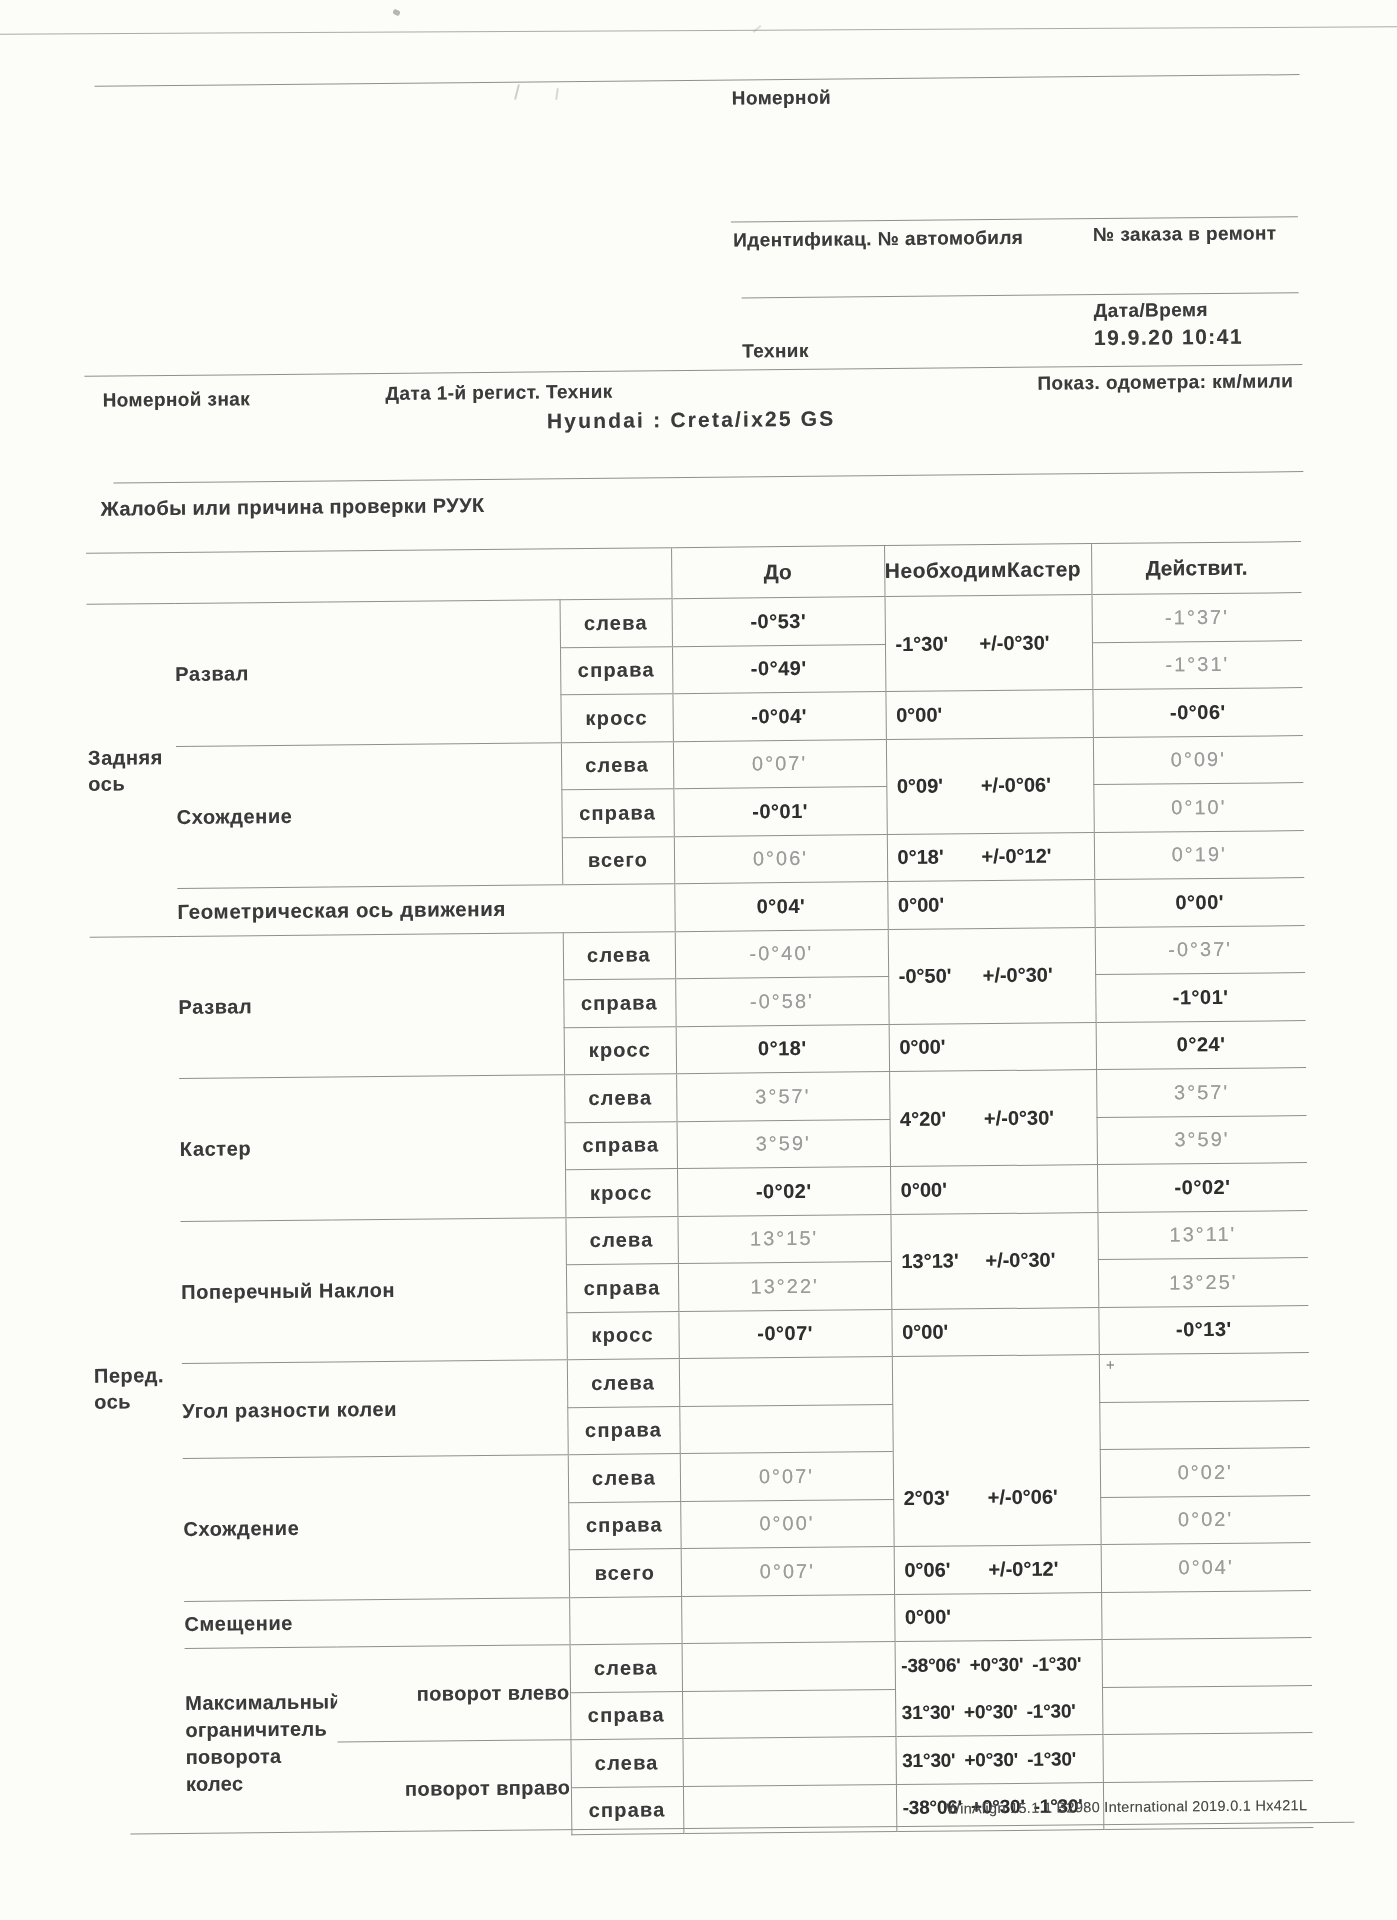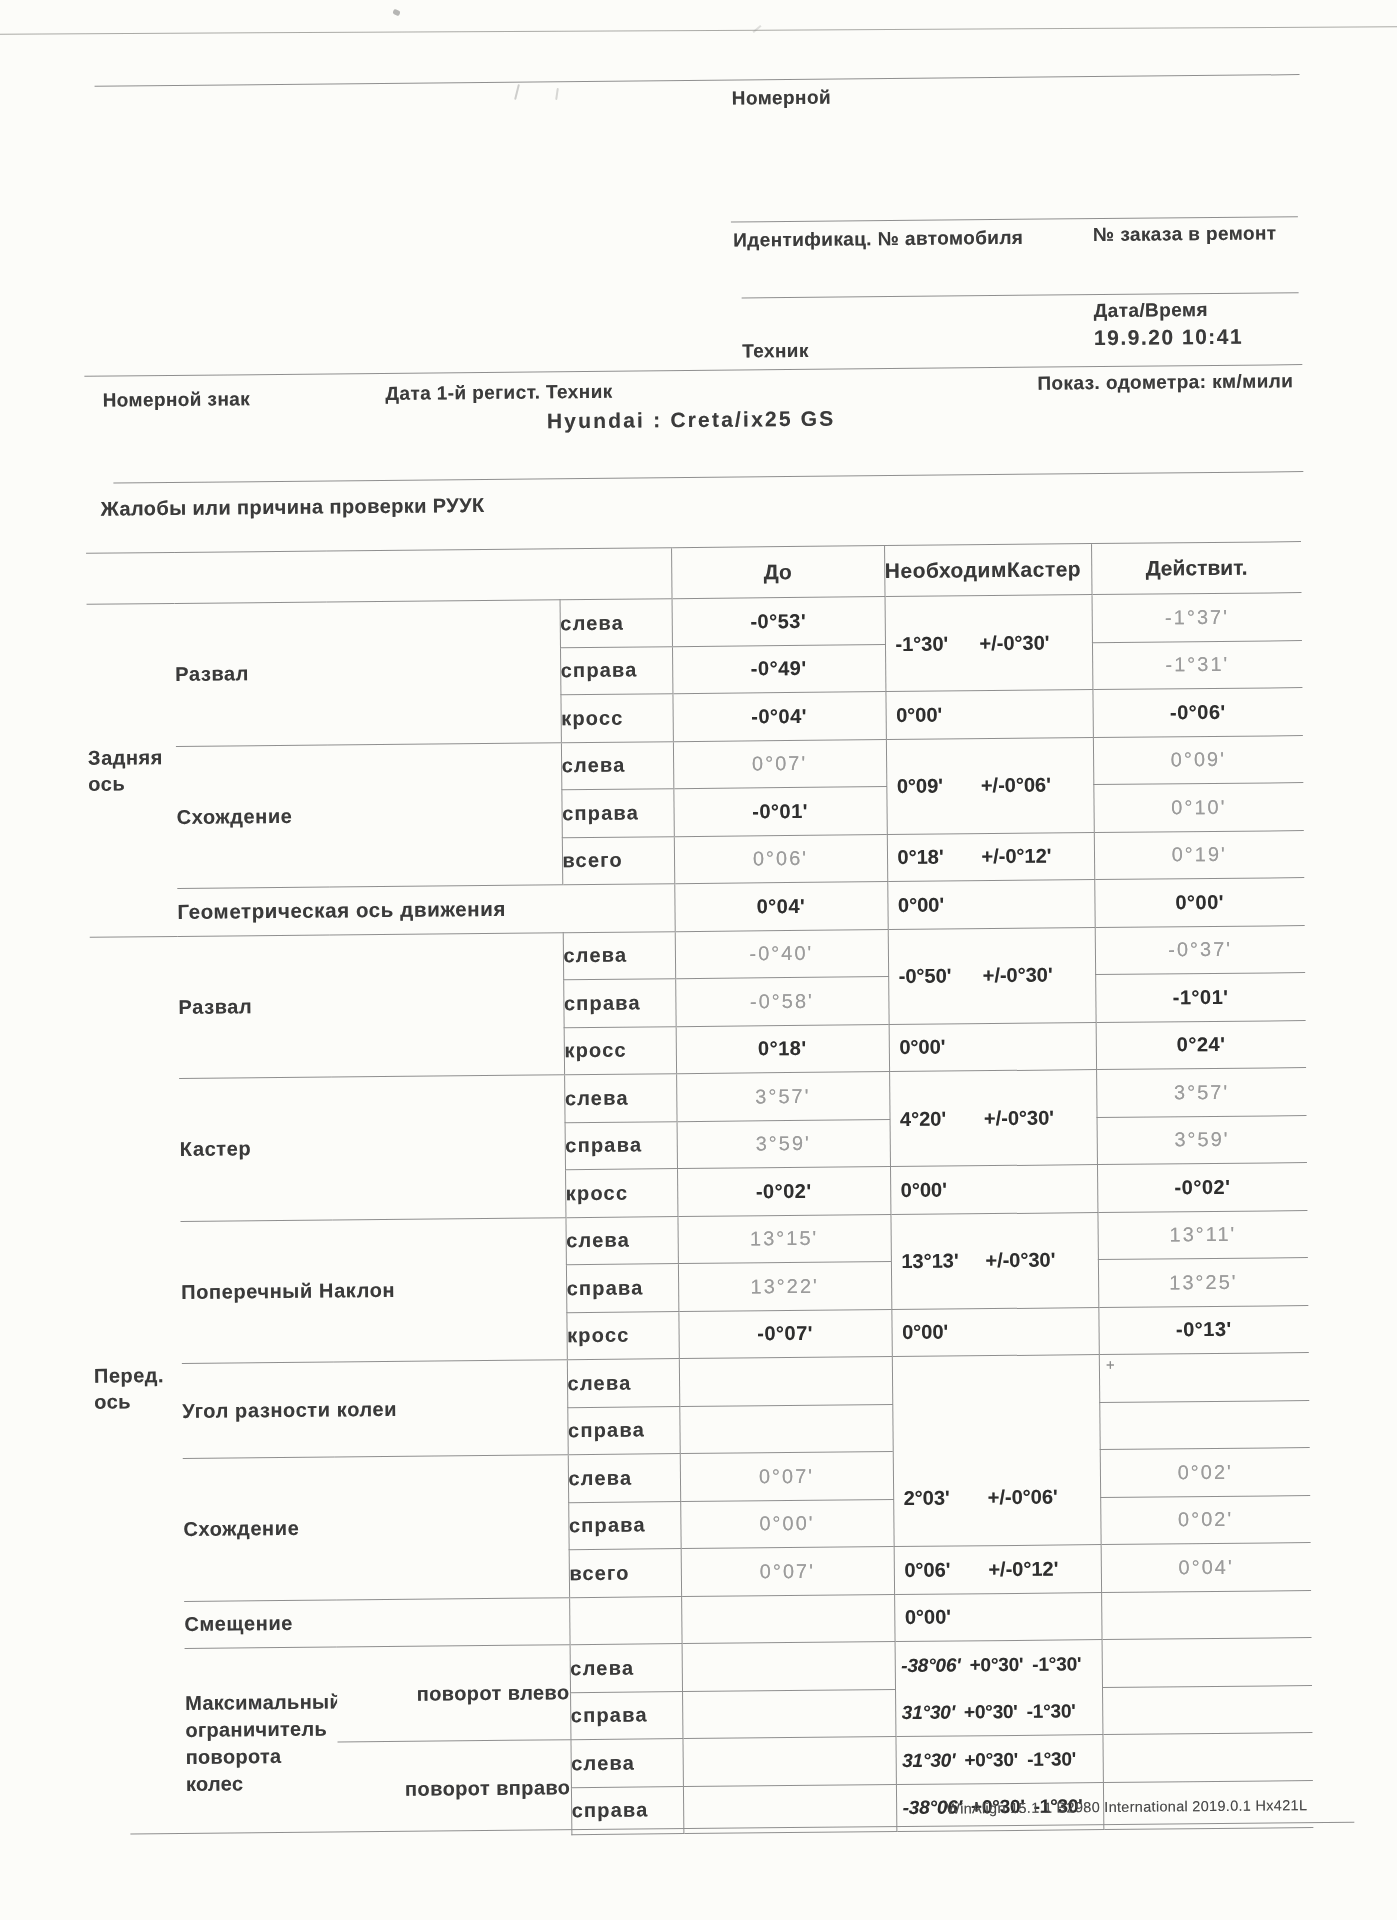--- a/index.html
+++ b/index.html
@@ -30,7 +30,7 @@
   .hdr{font-weight:700;font-size:21px;color:#383838;}
   .cc{text-align:center;}
   .reqhdr{white-space:nowrap;letter-spacing:.5px;padding-left:2px;}
-  .sub{font-weight:700;padding-left:12px;letter-spacing:1.2px;color:#3a3a3a;}
+  .sub{font-weight:700;padding-left:12px;letter-spacing:1.2px;color:#3a3a3a;text-align:center;}
   .lab{font-weight:700;padding-left:42px;letter-spacing:.6px;color:#3a3a3a;}
   .thr{font-size:20.5px;}
   .val{text-align:center;font-weight:700;color:#2e2e2e;letter-spacing:.5px;}

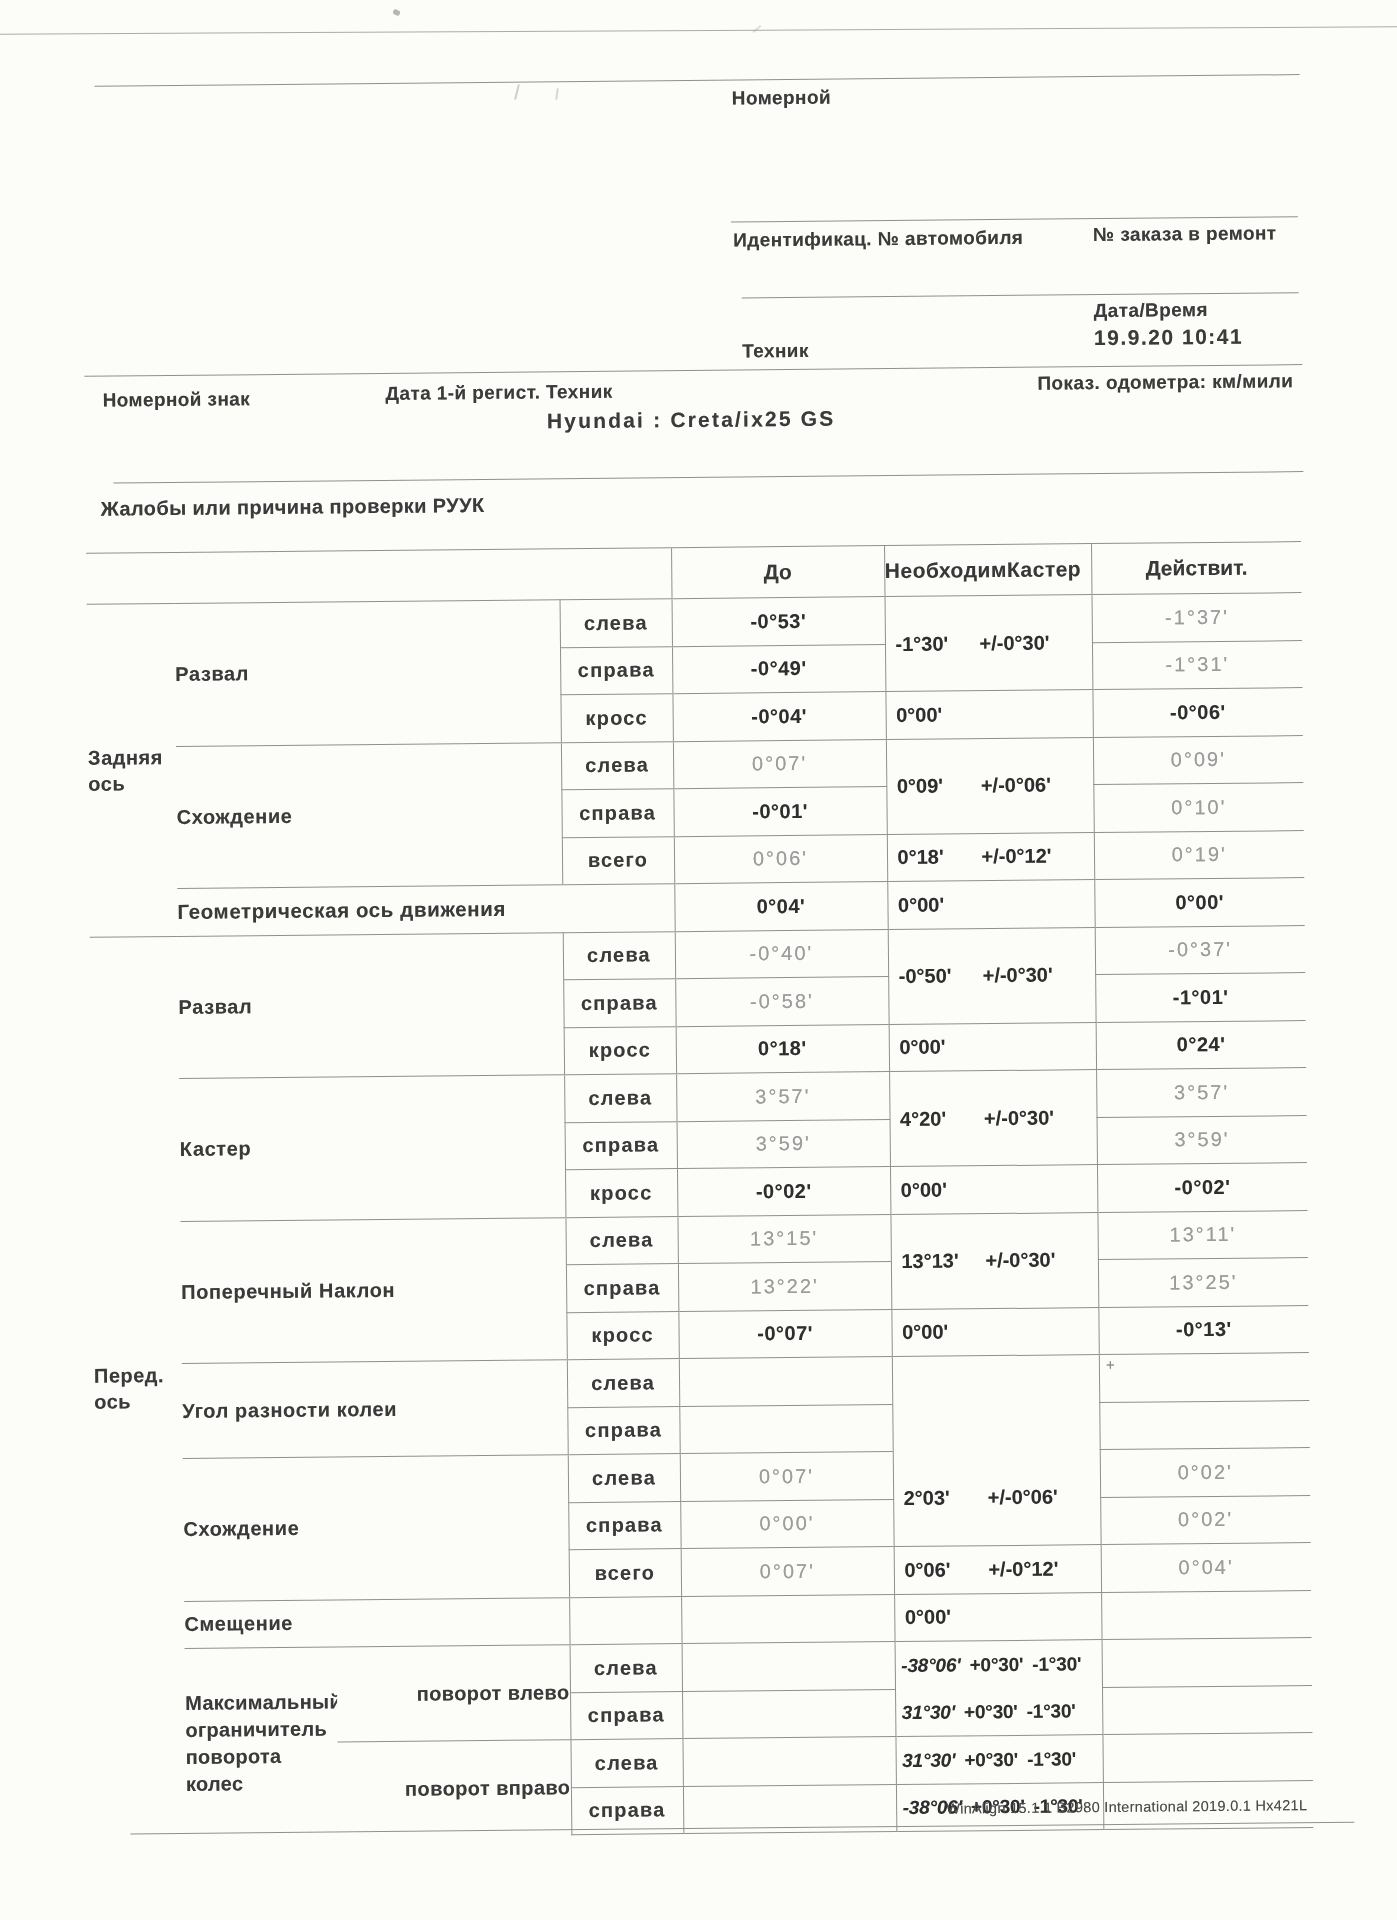--- a/index.html
+++ b/index.html
@@ -43,7 +43,7 @@
   .req .r2{font-weight:700;color:#2e2e2e;margin-top:24px;}
   .req3{white-space:nowrap;}
   .req3 span{font-weight:700;color:#2e2e2e;font-size:19px;letter-spacing:-.2px;margin-left:9px;}
-  .req3 span:first-child{margin-left:6px;min-width:0;padding-left:0;font-style:italic;}
+  .req3 span:first-child{margin-left:6px;min-width:0;padding-left:0;}
   .lock{font-weight:700;padding-left:24px;line-height:27px;letter-spacing:.3px;
         white-space:normal;vertical-align:middle;color:#3a3a3a;}
   .turn{font-weight:700;text-align:right;padding-right:1px;letter-spacing:.4px;color:#3a3a3a;}

